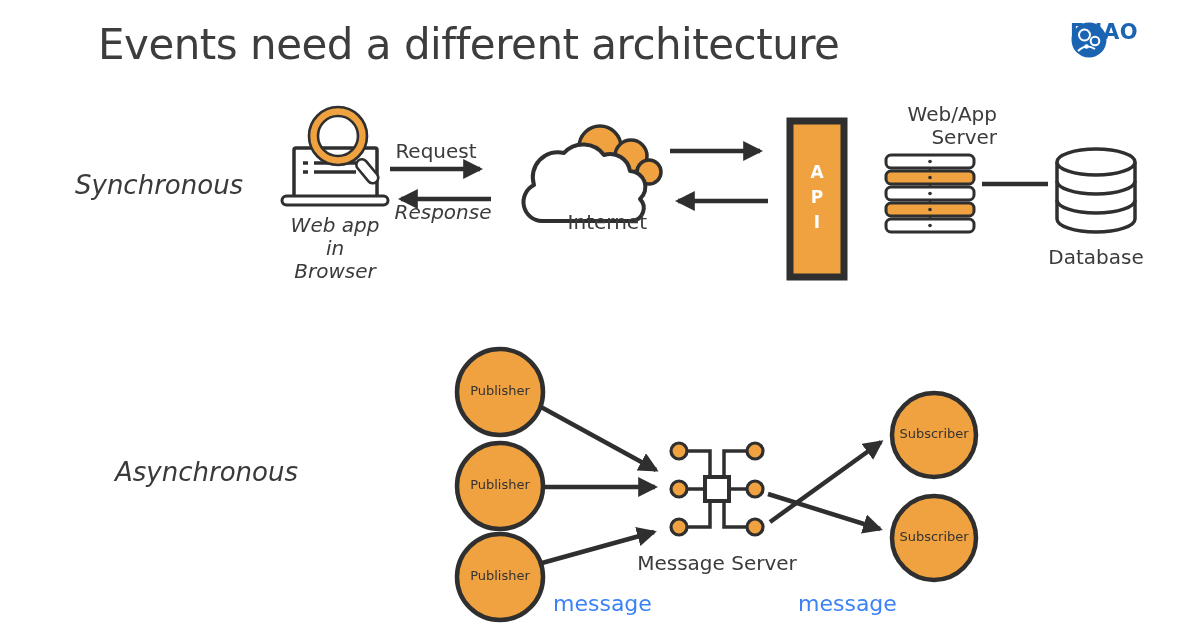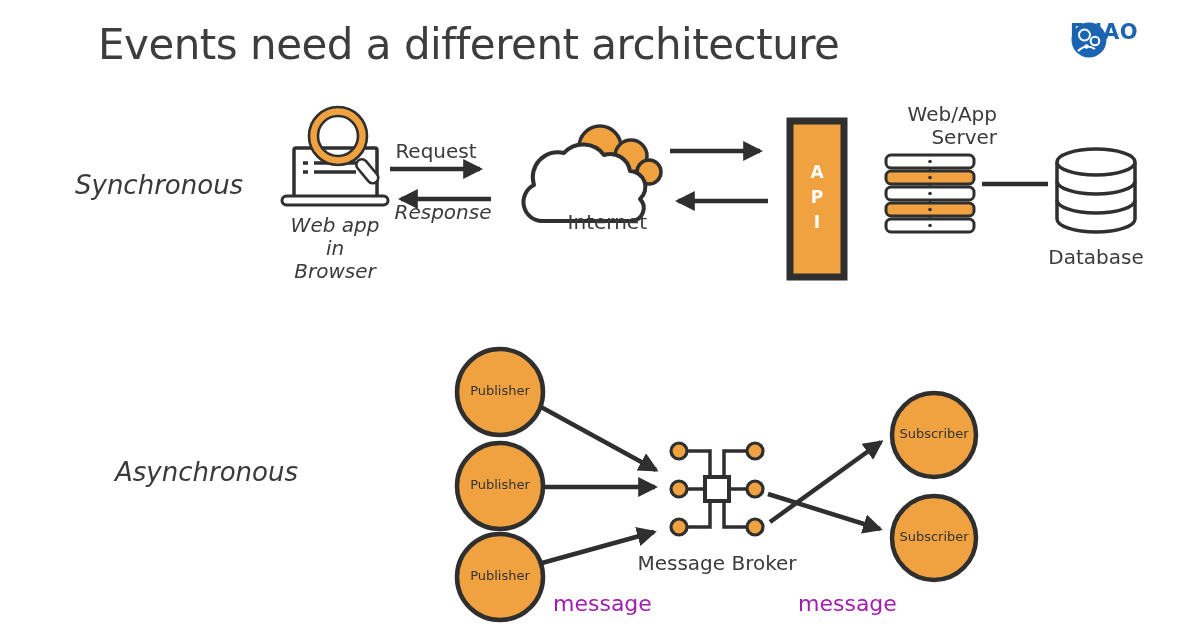--- a/index.html
+++ b/index.html
@@ -161,7 +161,7 @@
 <div class="abs circle-label" style="left:455px;top:383px;">Publisher</div>
 <div class="abs circle-label" style="left:455px;top:477px;">Publisher</div>
 <div class="abs circle-label" style="left:455px;top:568px;">Publisher</div>
-<div class="abs node-label" style="left:637px;top:552px;width:160px;">Message Broker</div>
+<div class="abs node-label" style="left:637px;top:552px;width:160px;">Message Server</div>
 <div class="abs circle-label" style="left:889px;top:426px;">Subscriber</div>
 <div class="abs circle-label" style="left:889px;top:529px;">Subscriber</div>
 <div class="abs msg-label" style="left:553px;top:591px;">message</div>

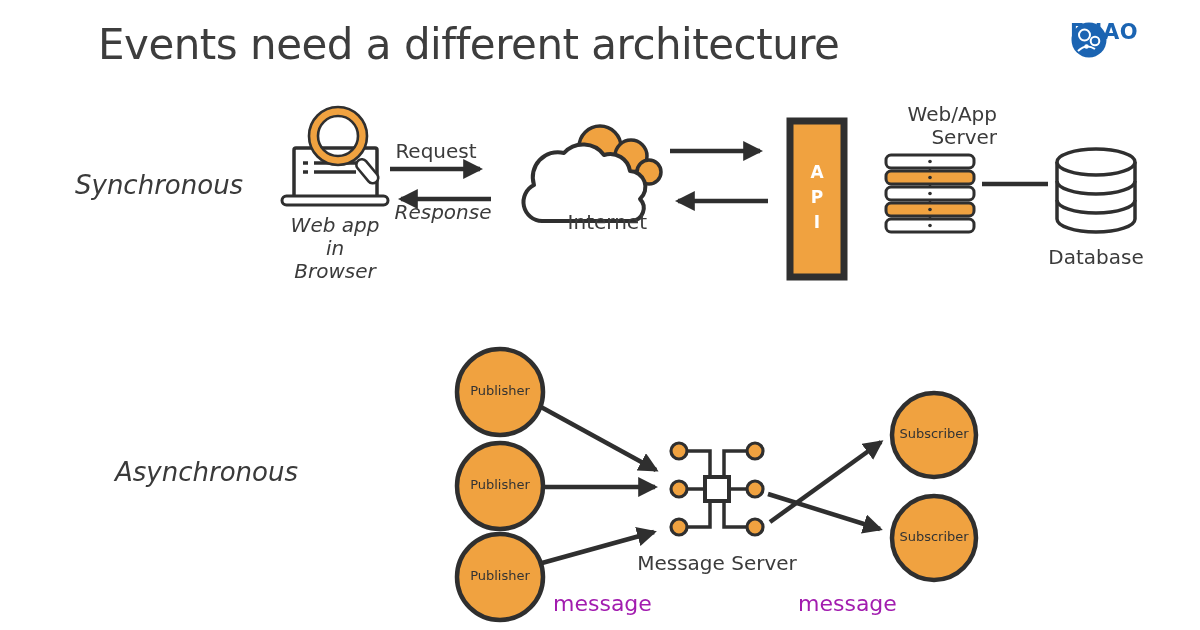--- a/index.html
+++ b/index.html
@@ -25,7 +25,7 @@
     width:90px;text-align:center;font-size:13px;color:#333333;white-space:nowrap;
     overflow:visible;
   }
-  .msg-label{font-size:22px;color:#a21caf;}
+  .msg-label{font-size:22px;color:#3b82f6;}
   svg{position:absolute;left:0;top:0;}
 </style>
 </head>

